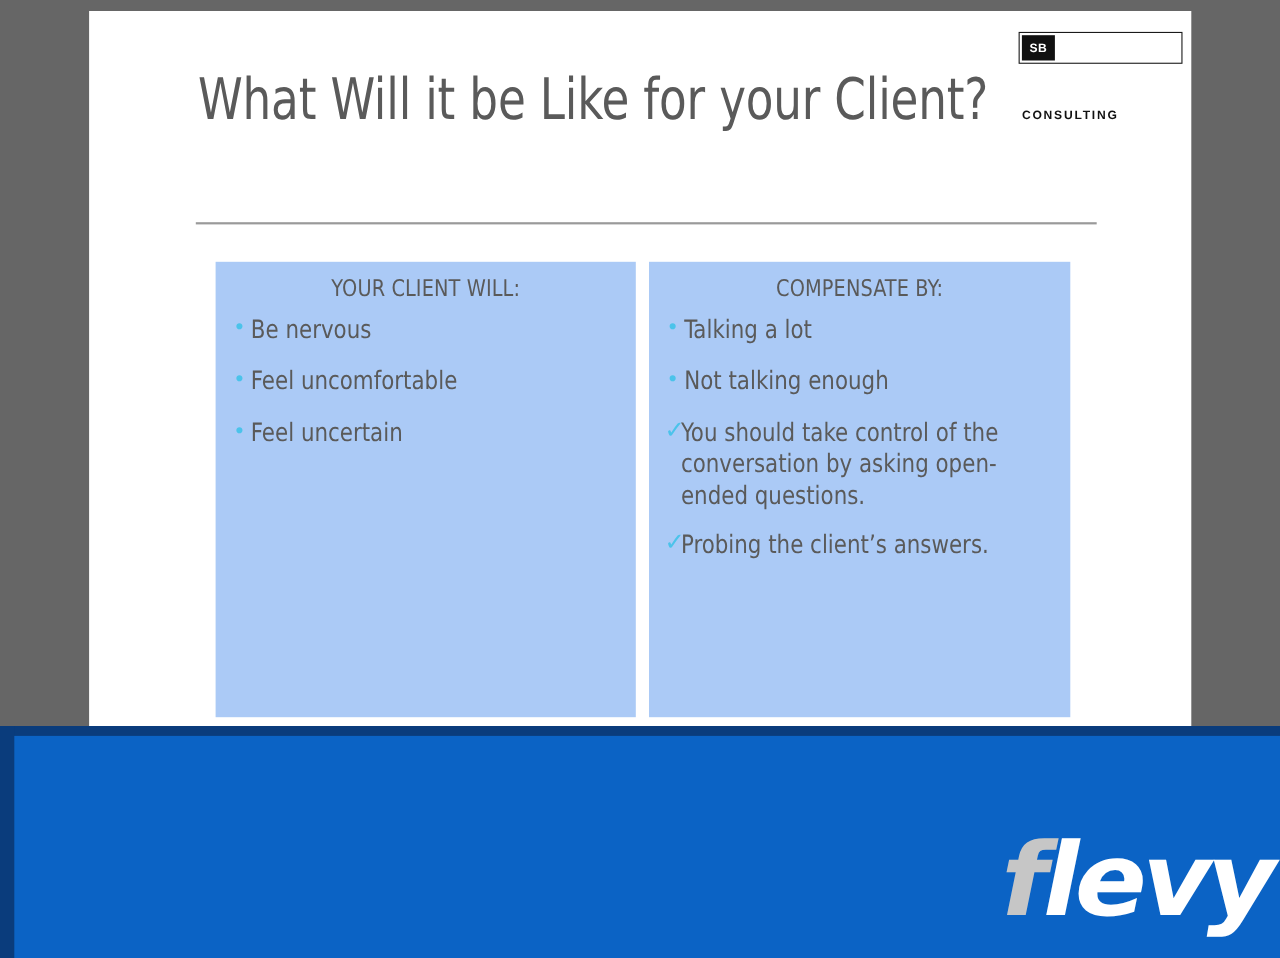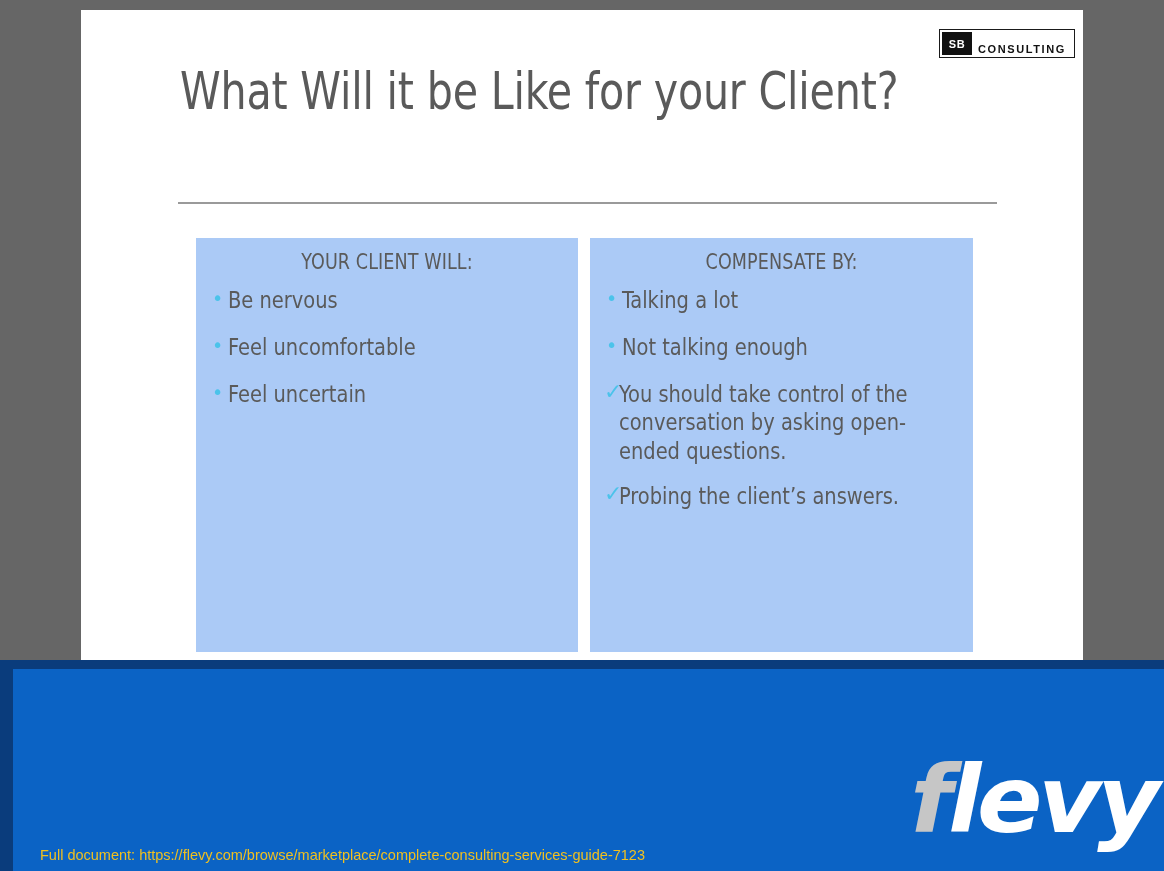--- a/index.html
+++ b/index.html
@@ -32,13 +32,14 @@
     position: absolute;
     right: 8px;
     top: 19px;
-    width: 136px;
+    width: 149px;
     height: 29px;
     background: #ffffff;
     border: 1px solid #1a1a1a;
     display: flex;
-    align-items: flex-end;
+    align-items: flex-start;
     padding: 2px;
+    flex-direction: column;
   }
   .logo-mark {
     width: 30px;

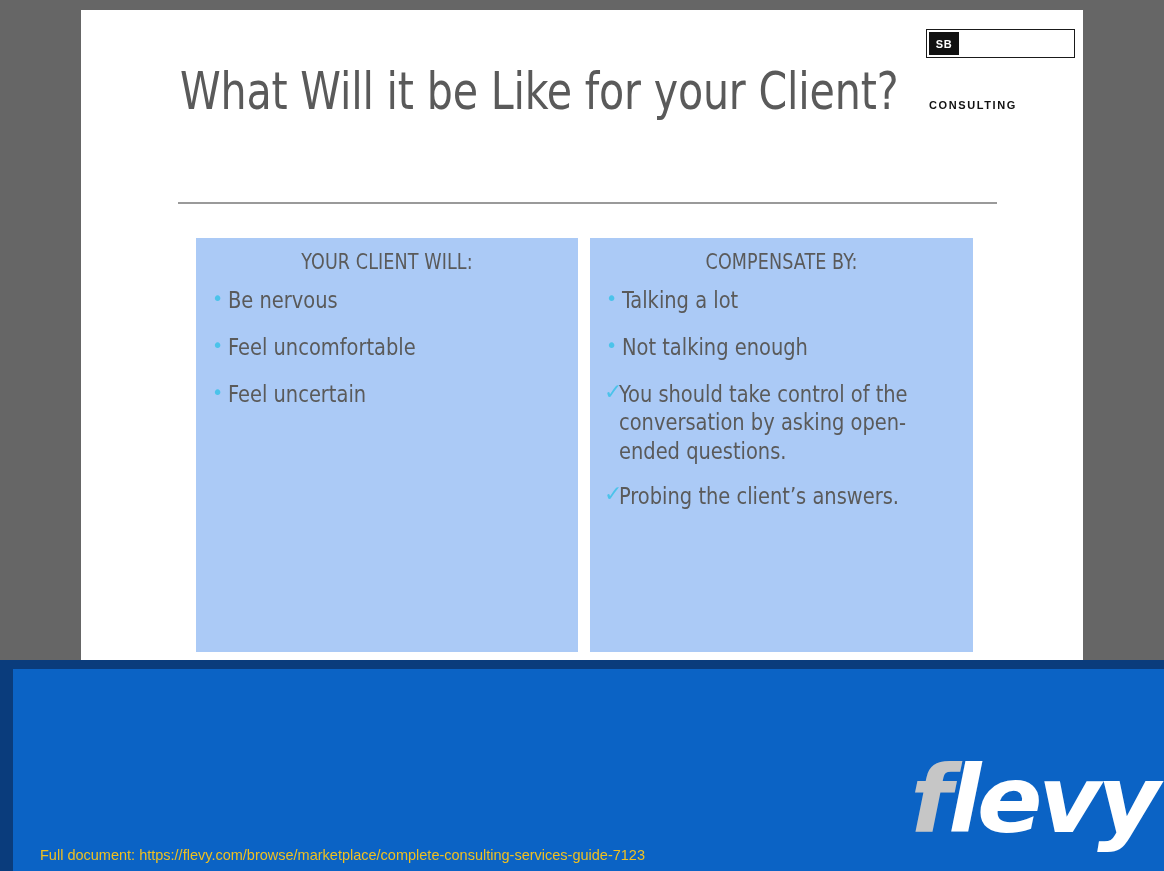--- a/index.html
+++ b/index.html
@@ -295,7 +295,6 @@
 
 
 
-  <div class="banner-url">Full document: https://flevy.com/browse/marketplace/complete-consulting-services-guide-7123</div>
 
   <div class="flevy-logo">
     <span class="flevy-f">f</span><span class="flevy-rest">levy</span>

